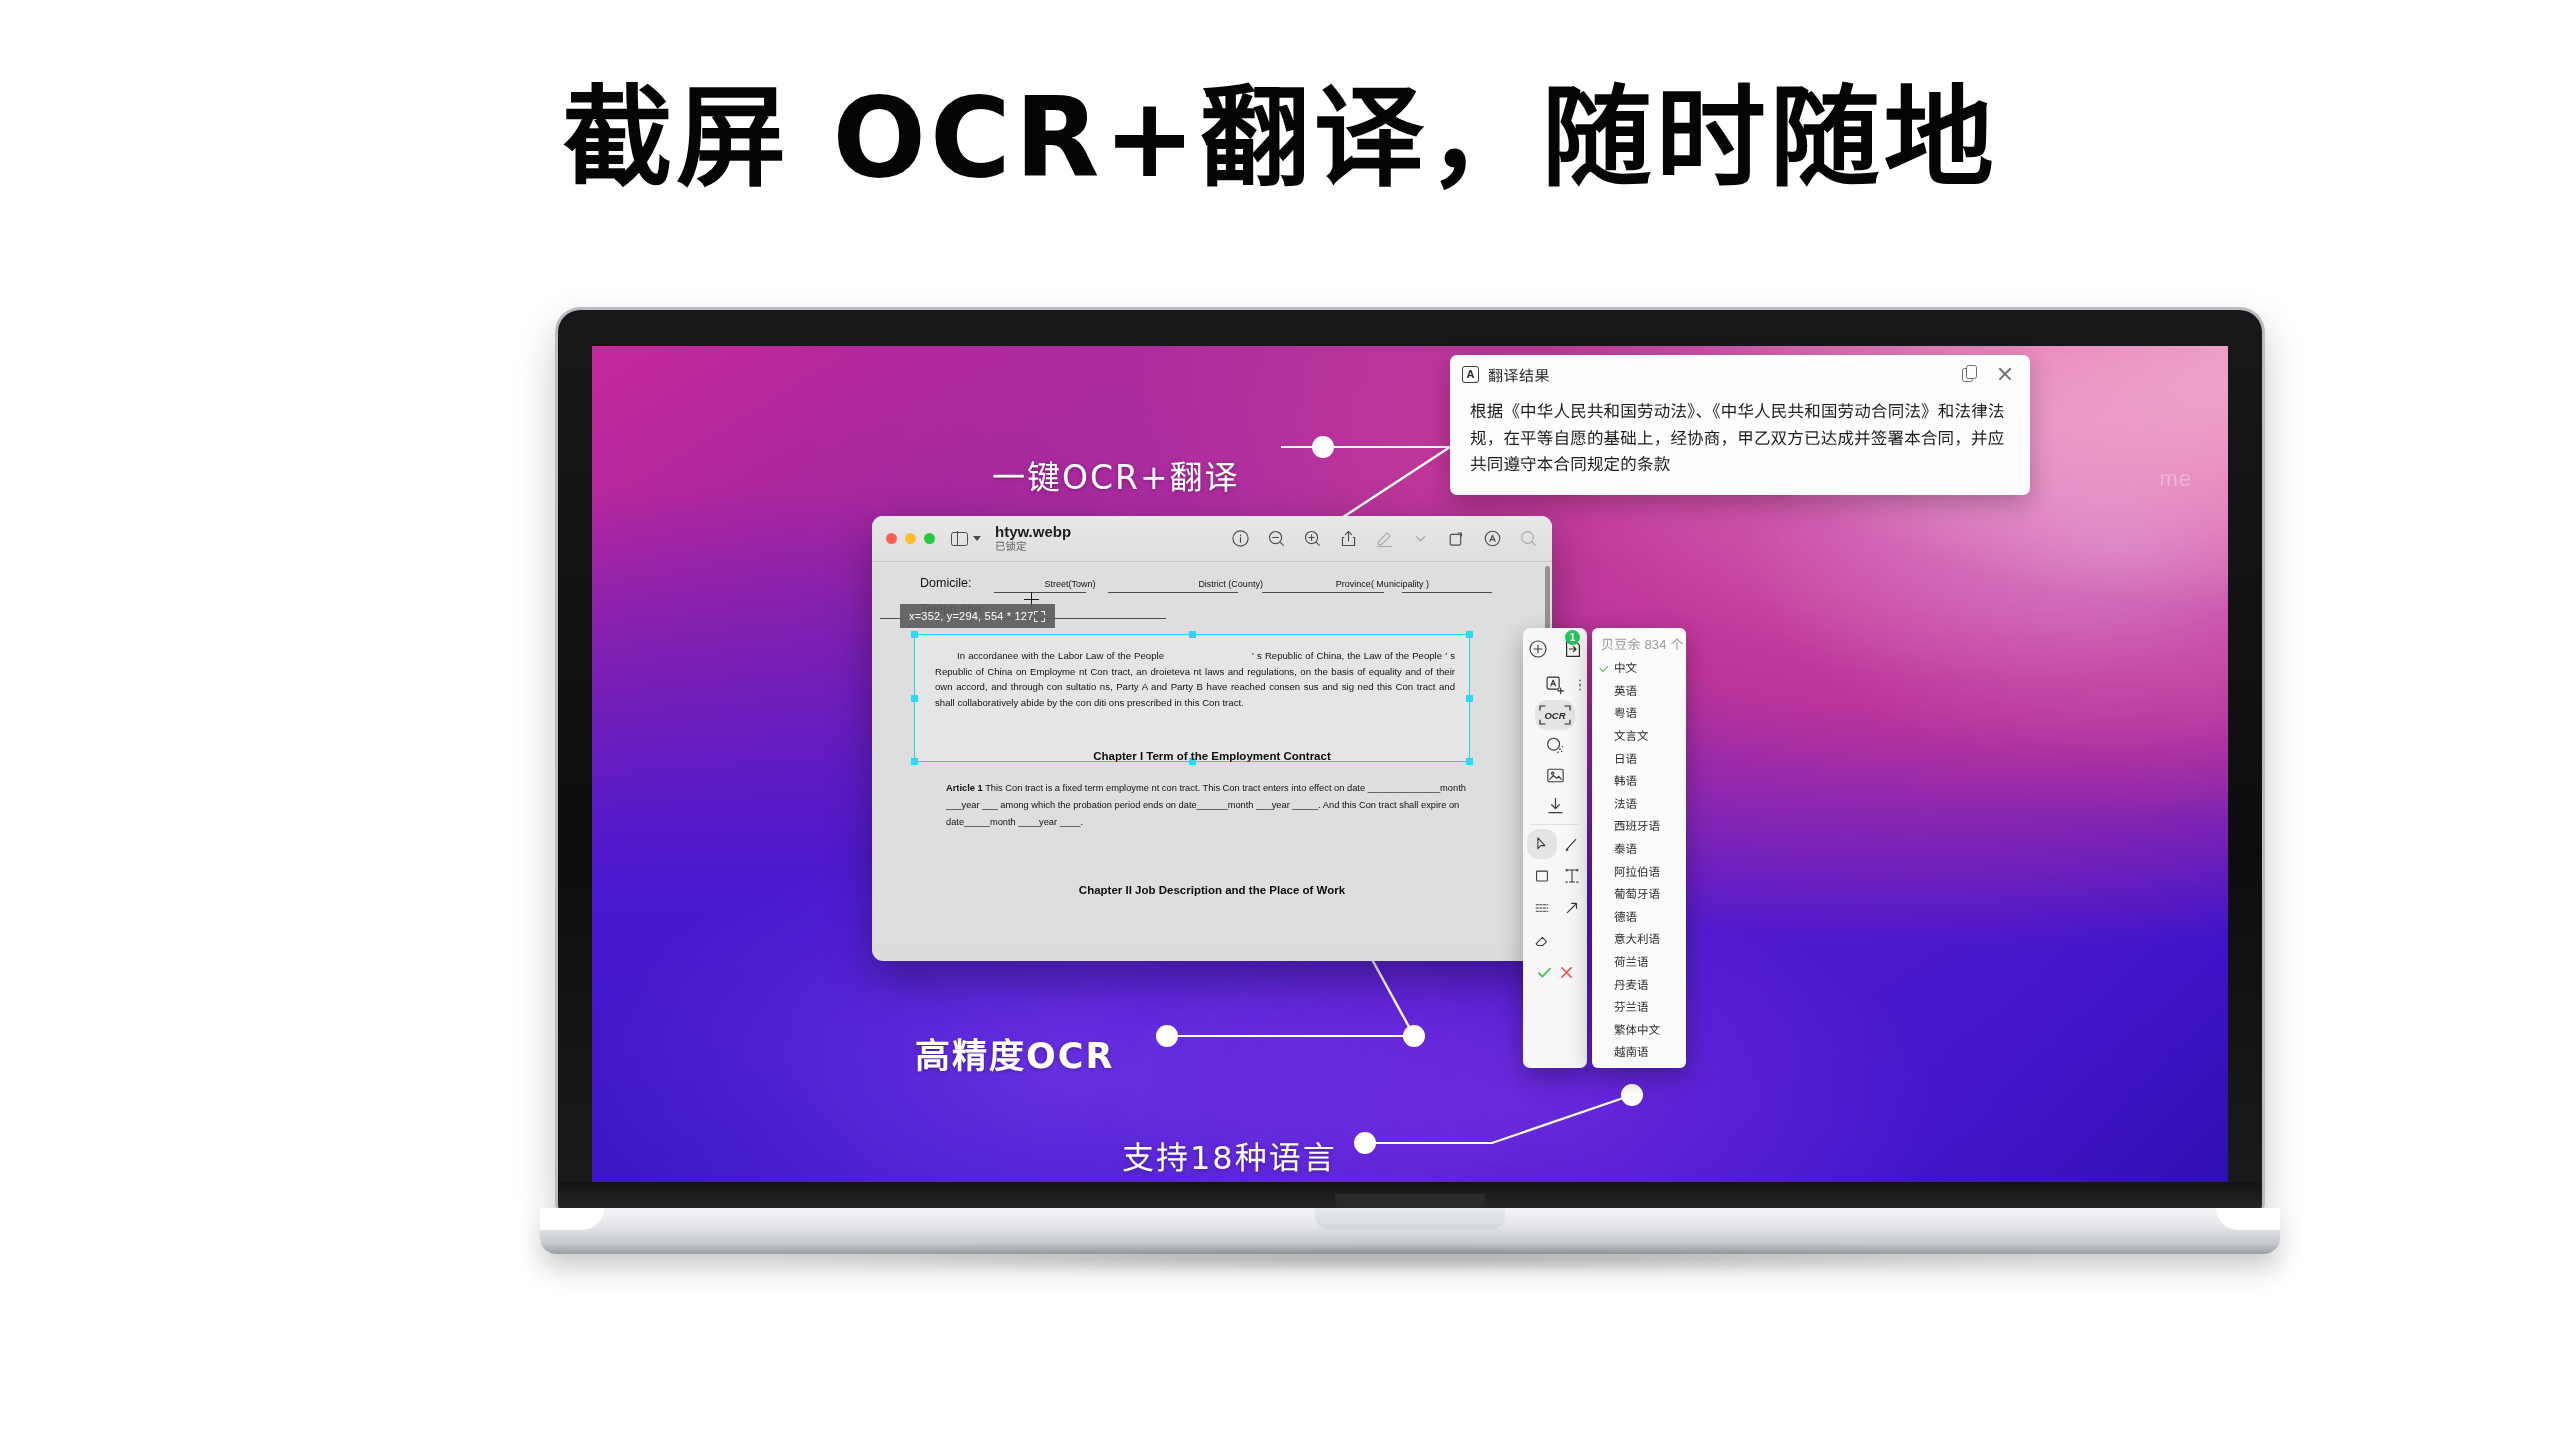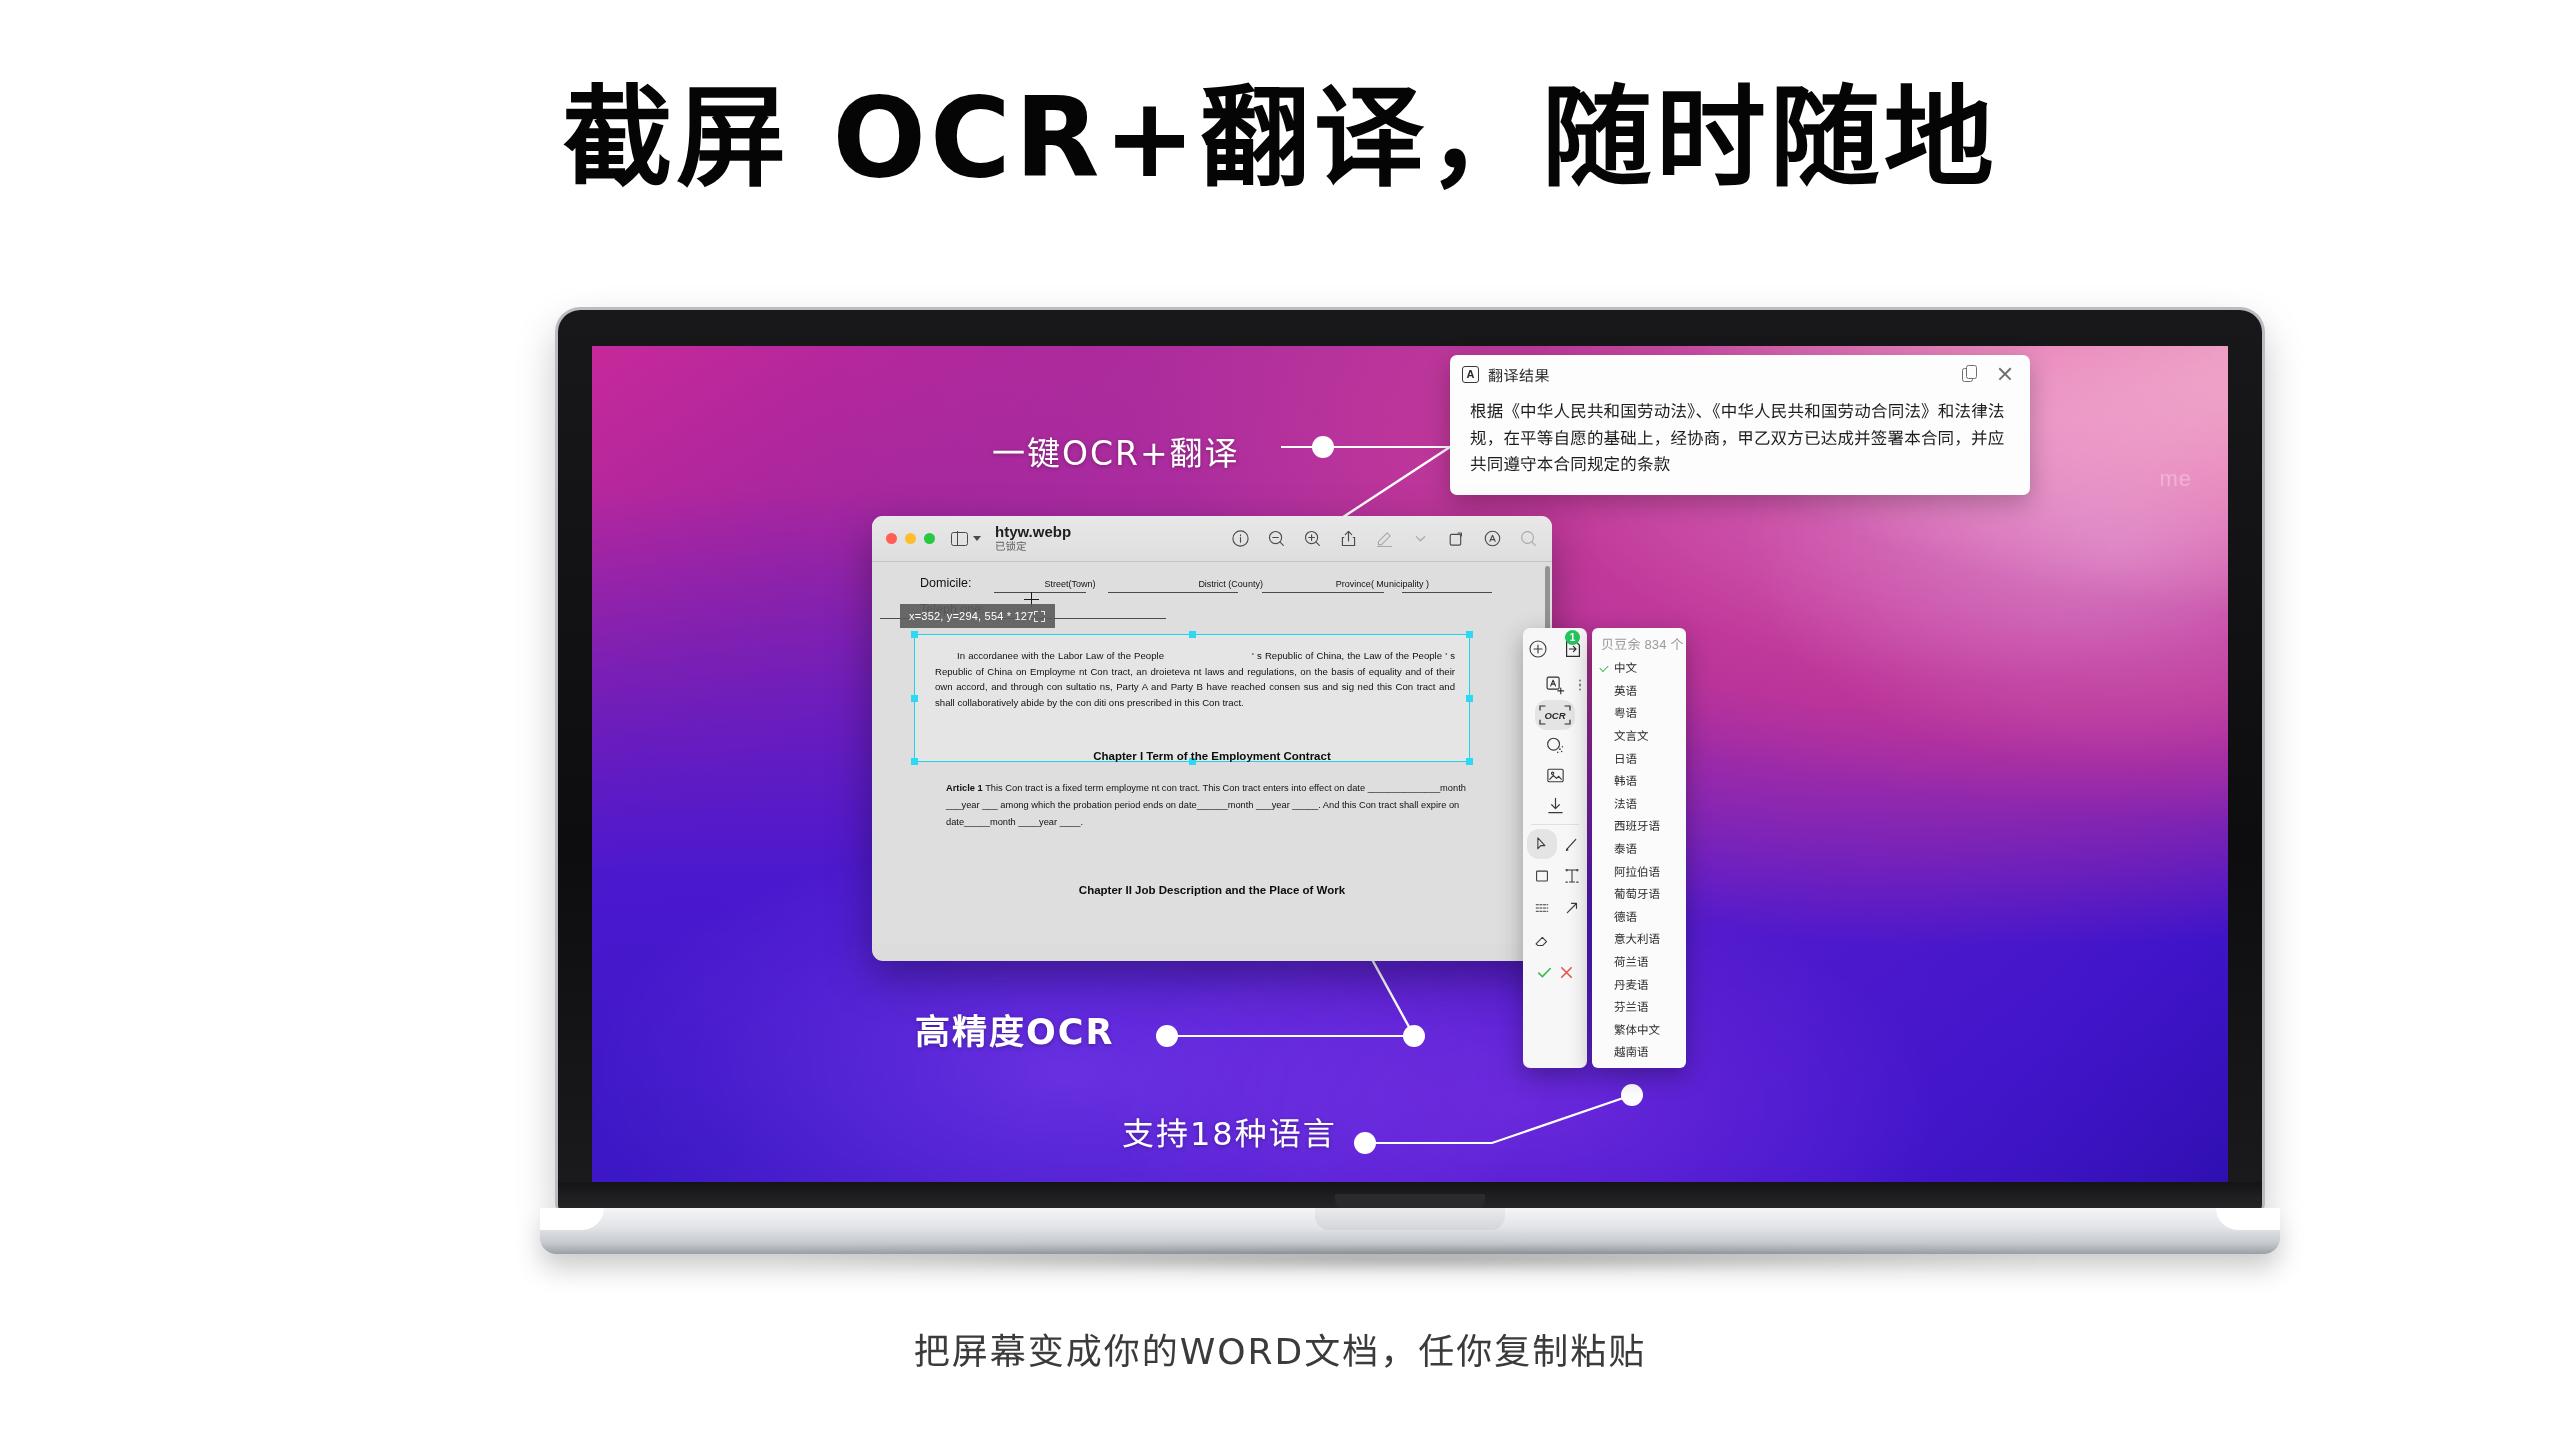--- a/index.html
+++ b/index.html
@@ -192,6 +192,7 @@
     letter-spacing: 2px;
     white-space: nowrap;
     text-shadow: 0 1px 4px rgba(0,0,0,.30);
+    margin-top: 24px;
   }
   .callout.c1 { left: 992px; top: 427px; }
   .callout.c2 { left: 915px; top: 1003px; font-weight: 600; font-size: 35px; }

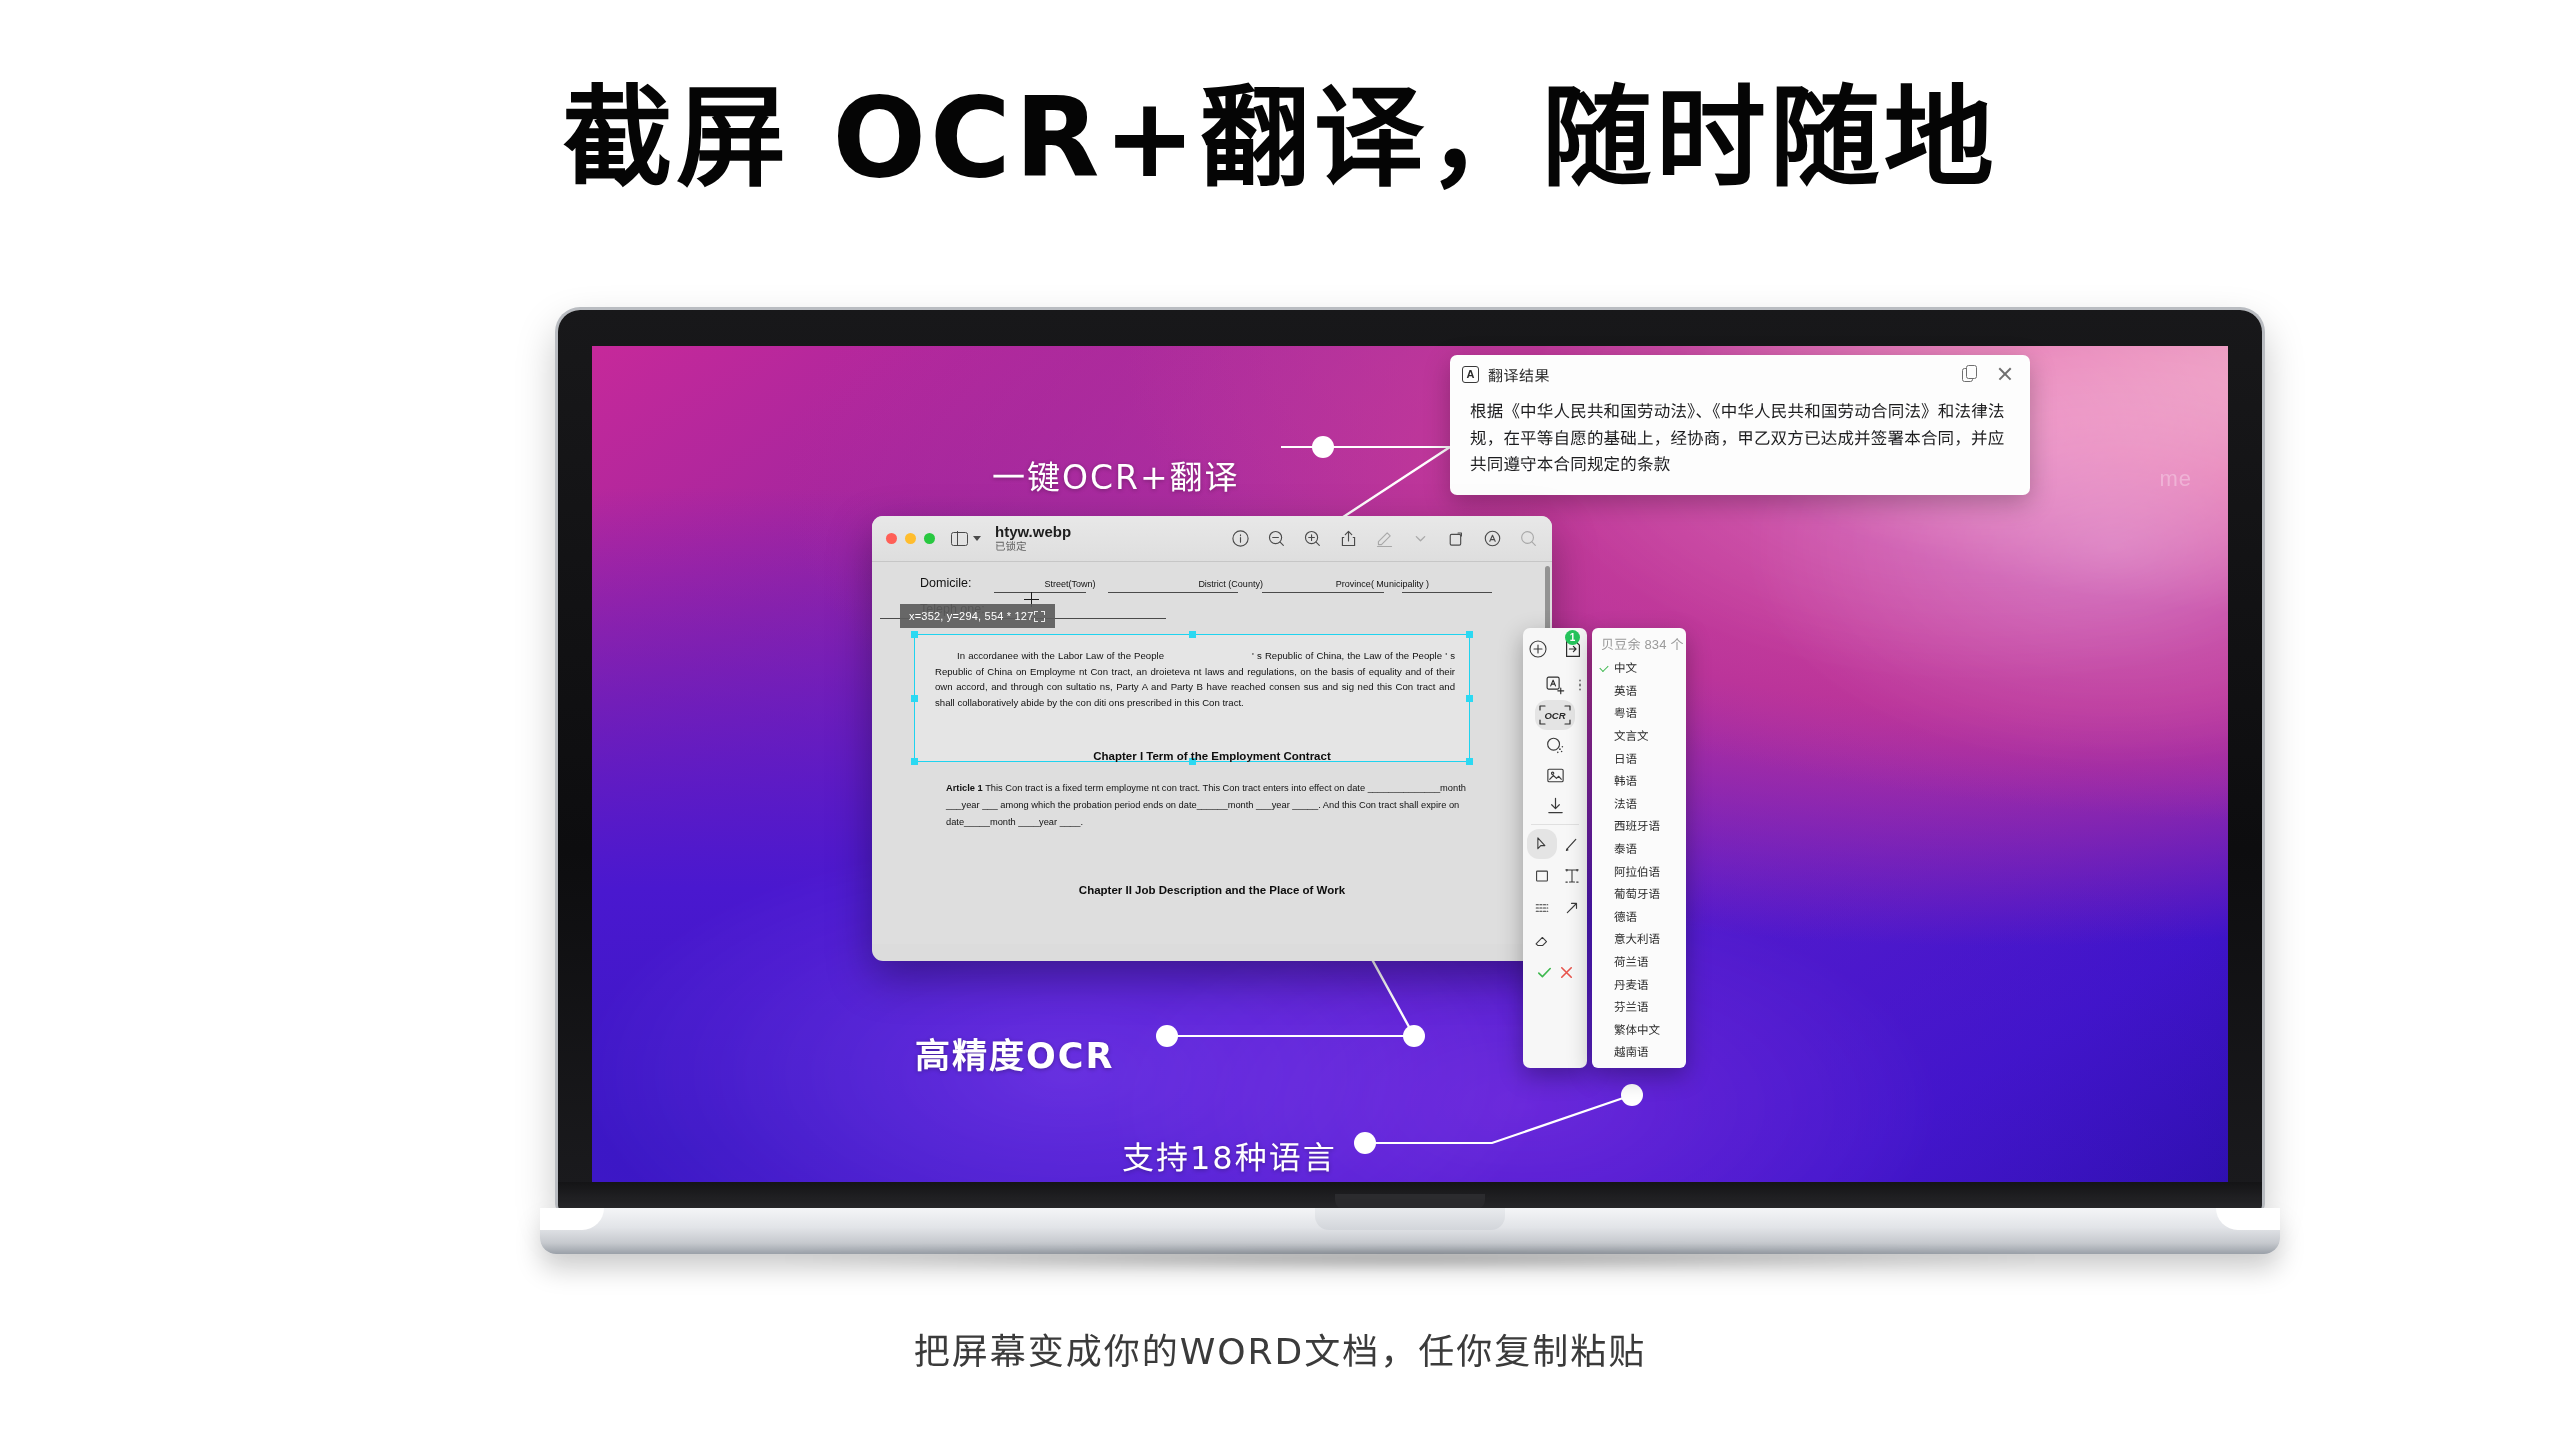--- a/index.html
+++ b/index.html
@@ -899,7 +899,6 @@
       </div>
   </div>
 
-  <div class="footline">把屏幕变成你的WORD文档，任你复制粘贴</div>
 
 </div>
 

